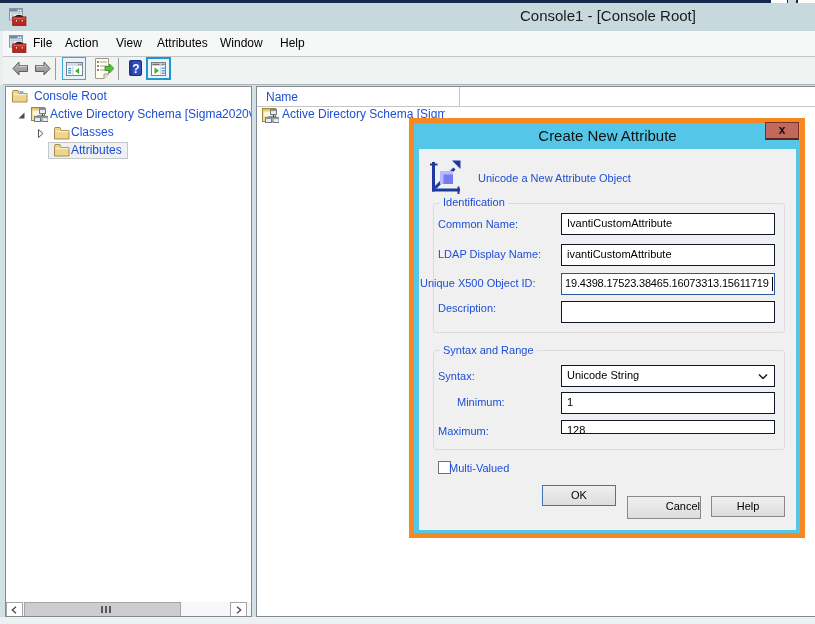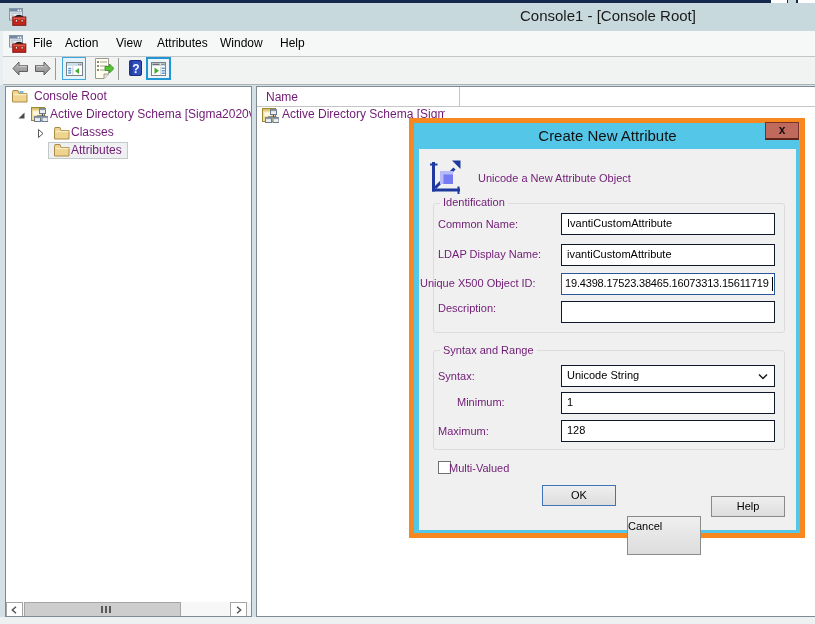--- a/index.html
+++ b/index.html
@@ -7,7 +7,7 @@
   #app{position:relative;width:815px;height:624px;background:#e9eef0;}
   .abs{position:absolute;}
   .tb{box-sizing:border-box;position:absolute;background:#fff;border:1px solid #0f172a;font-size:11px;color:#000;padding:3px 0 0 5px;}
-  .lbl{position:absolute;font-size:11px;color:#701a75;white-space:nowrap;}
+  .lbl{position:absolute;font-size:11px;color:#1d4ed8;white-space:nowrap;}
 </style>
 </head>
 <body>

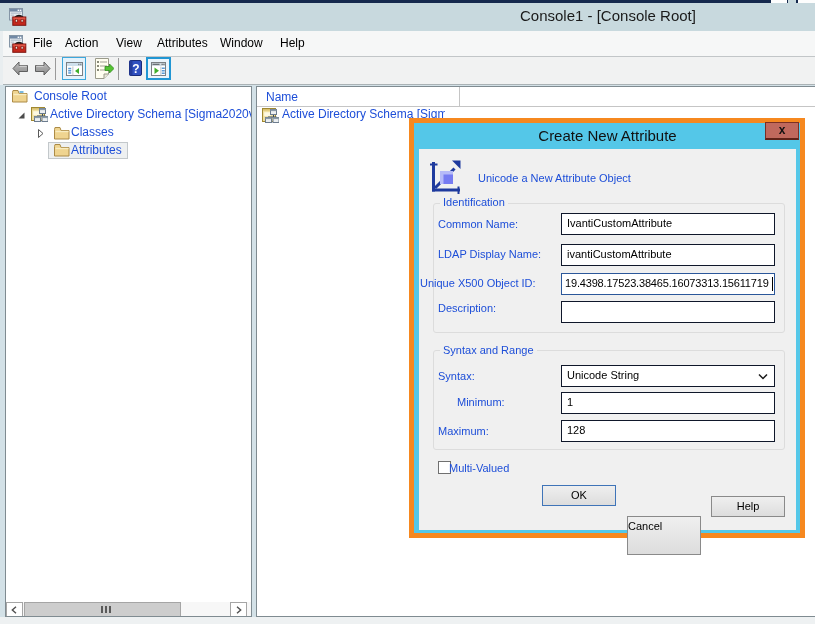--- a/index.html
+++ b/index.html
@@ -253,7 +253,7 @@
           </svg>
       </div>
       <div class="tb" style="left:142px;top:243px;width:214px;height:22px;">1</div>
-      <div class="tb" style="left:142px;top:271px;width:214px;height:22px;">128</div>
+      <div class="tb" style="left:142px;top:271px;width:214px;height:14px;">128</div>
 
       <div class="abs" style="left:19px;top:312px;width:13px;height:13px;background:#fff;border:1px solid #707070;box-sizing:border-box;"></div>
       <div class="lbl" style="left:30px;top:313px;">Multi-Valued</div>

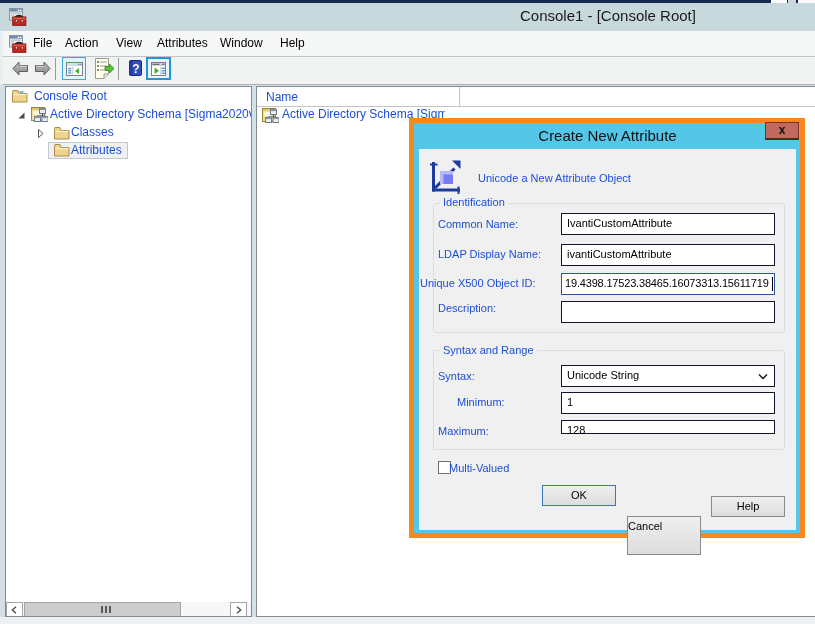--- a/index.html
+++ b/index.html
@@ -259,7 +259,7 @@
       <div class="lbl" style="left:30px;top:313px;">Multi-Valued</div>
 
       <div class="abs" style="left:123px;top:336px;width:74px;height:21px;background:linear-gradient(#efefef,#dddddd);border:1px solid #3f74b8;box-sizing:border-box;text-align:center;font-size:11px;line-height:19px;">OK</div>
-      <div class="abs" style="left:208px;top:347px;width:74px;height:39px;background:linear-gradient(#efefef,#dddddd);border:1px solid #8a8a8a;box-sizing:border-box;text-align:left;font-size:11px;line-height:19px;margin-top:20px;">Cancel</div>
+      <div class="abs" style="left:208px;top:347px;width:74px;height:23px;background:linear-gradient(#efefef,#dddddd);border:1px solid #8a8a8a;box-sizing:border-box;text-align:right;font-size:11px;line-height:19px;">Cancel</div>
       <div class="abs" style="left:292px;top:347px;width:74px;height:21px;background:linear-gradient(#efefef,#dddddd);border:1px solid #8a8a8a;box-sizing:border-box;text-align:center;font-size:11px;line-height:19px;">Help</div>
     </div>
     <div class="abs" style="left:10px;top:5px;width:377px;height:26px;font-size:15px;color:#111;text-align:center;line-height:26px;">Create New Attribute</div>

